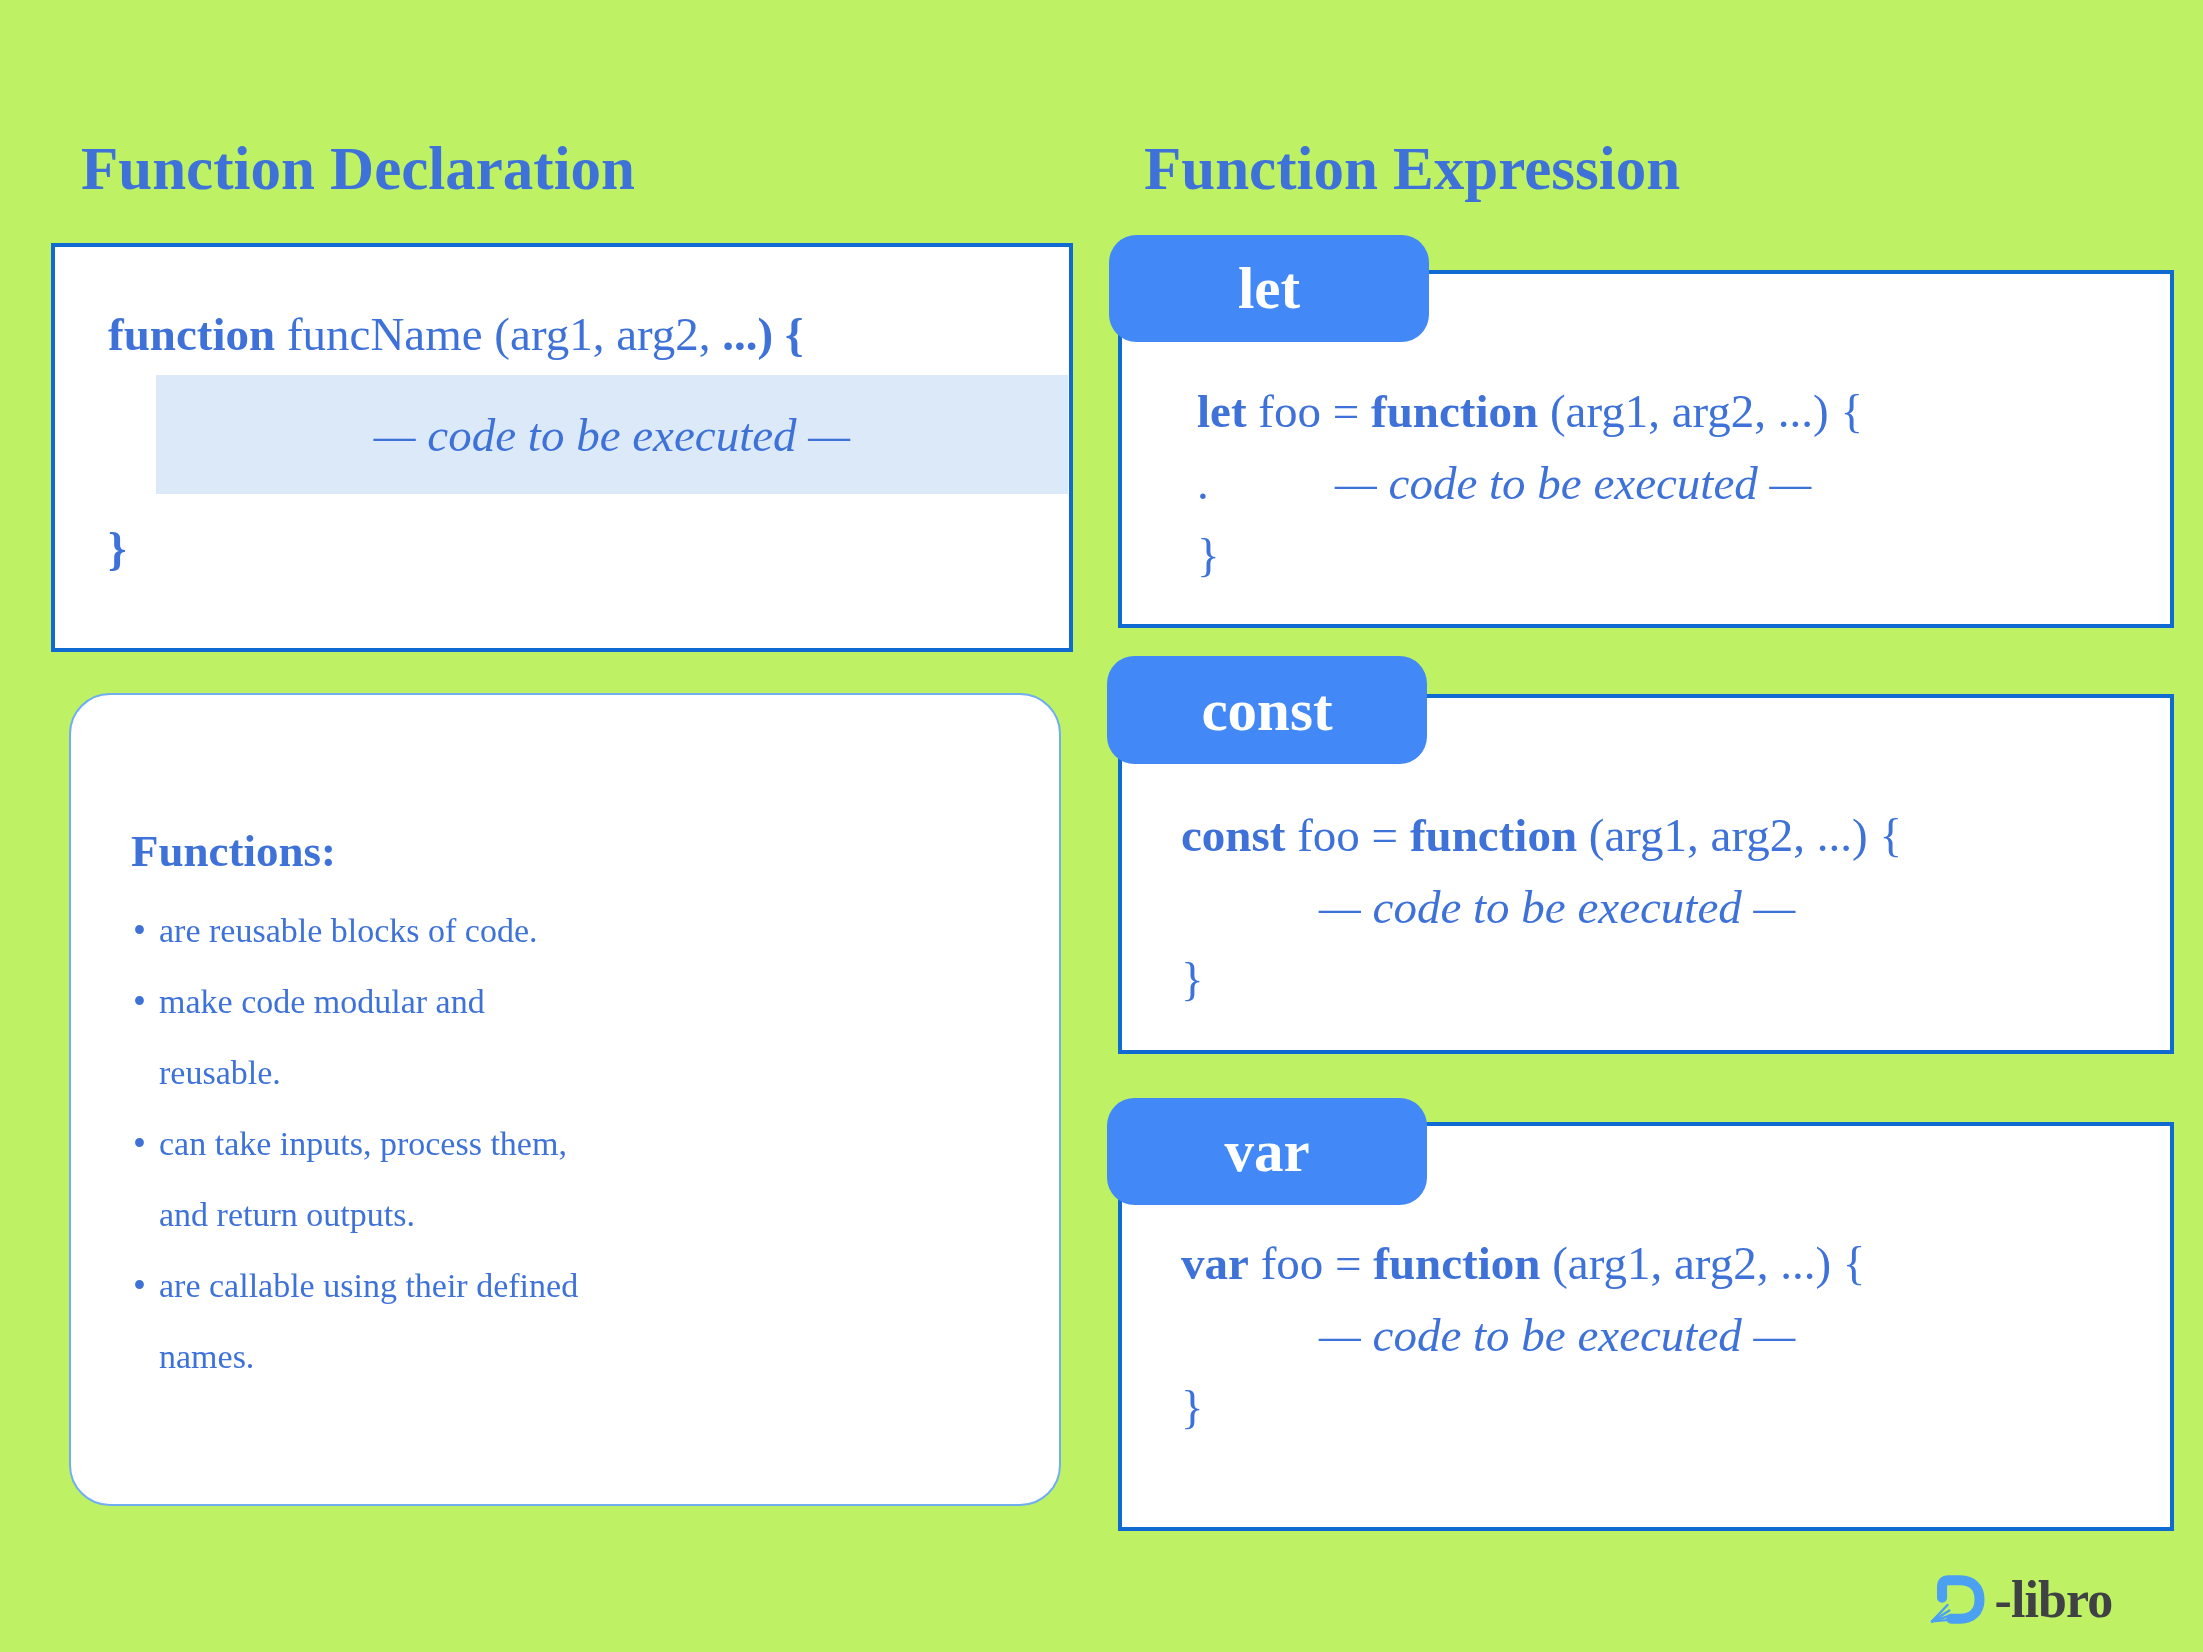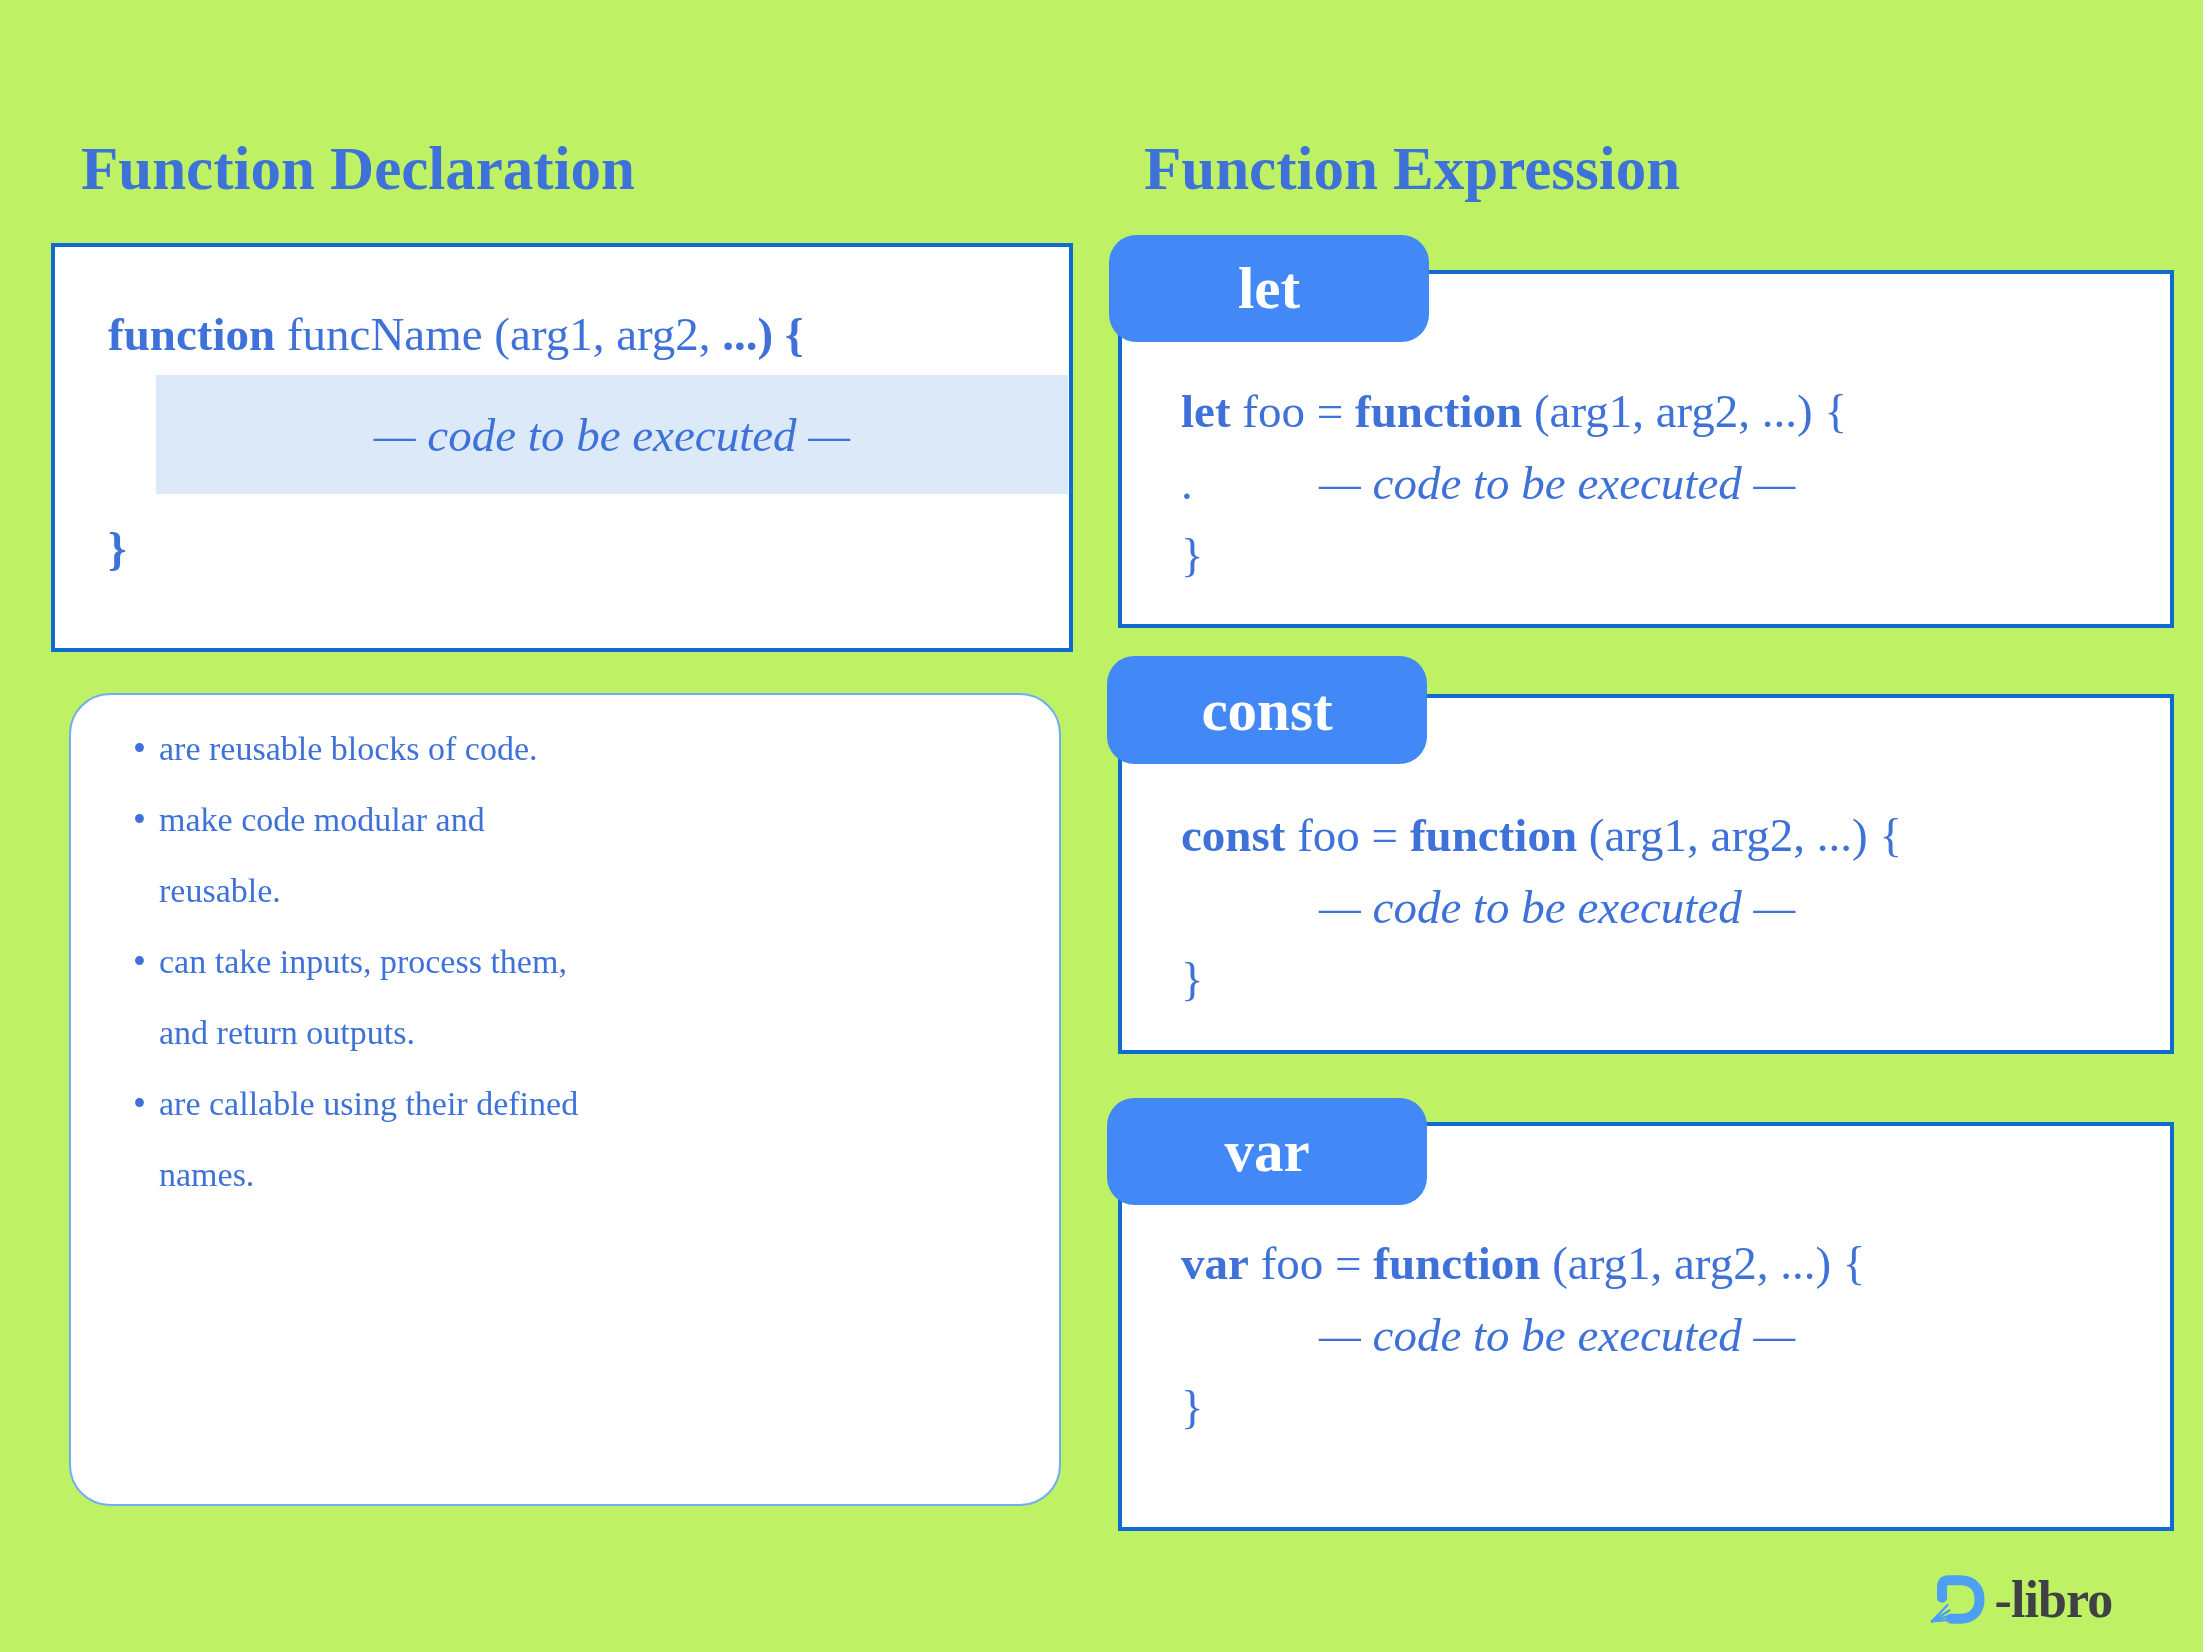--- a/index.html
+++ b/index.html
@@ -50,7 +50,7 @@
     position:absolute; border:4.6px solid #0f6bd2; background:#ffffff; box-sizing:border-box;
     left:1118px; width:1056px;
   }
-  .expr-box.let   { top:270px;  height:358px; }
+  .expr-box.let   { top:270px;  height:358px;padding-left:16px; }
   .expr-box.const { top:694px;  height:360px; }
   .expr-box.var   { top:1122px; height:409px; }
 

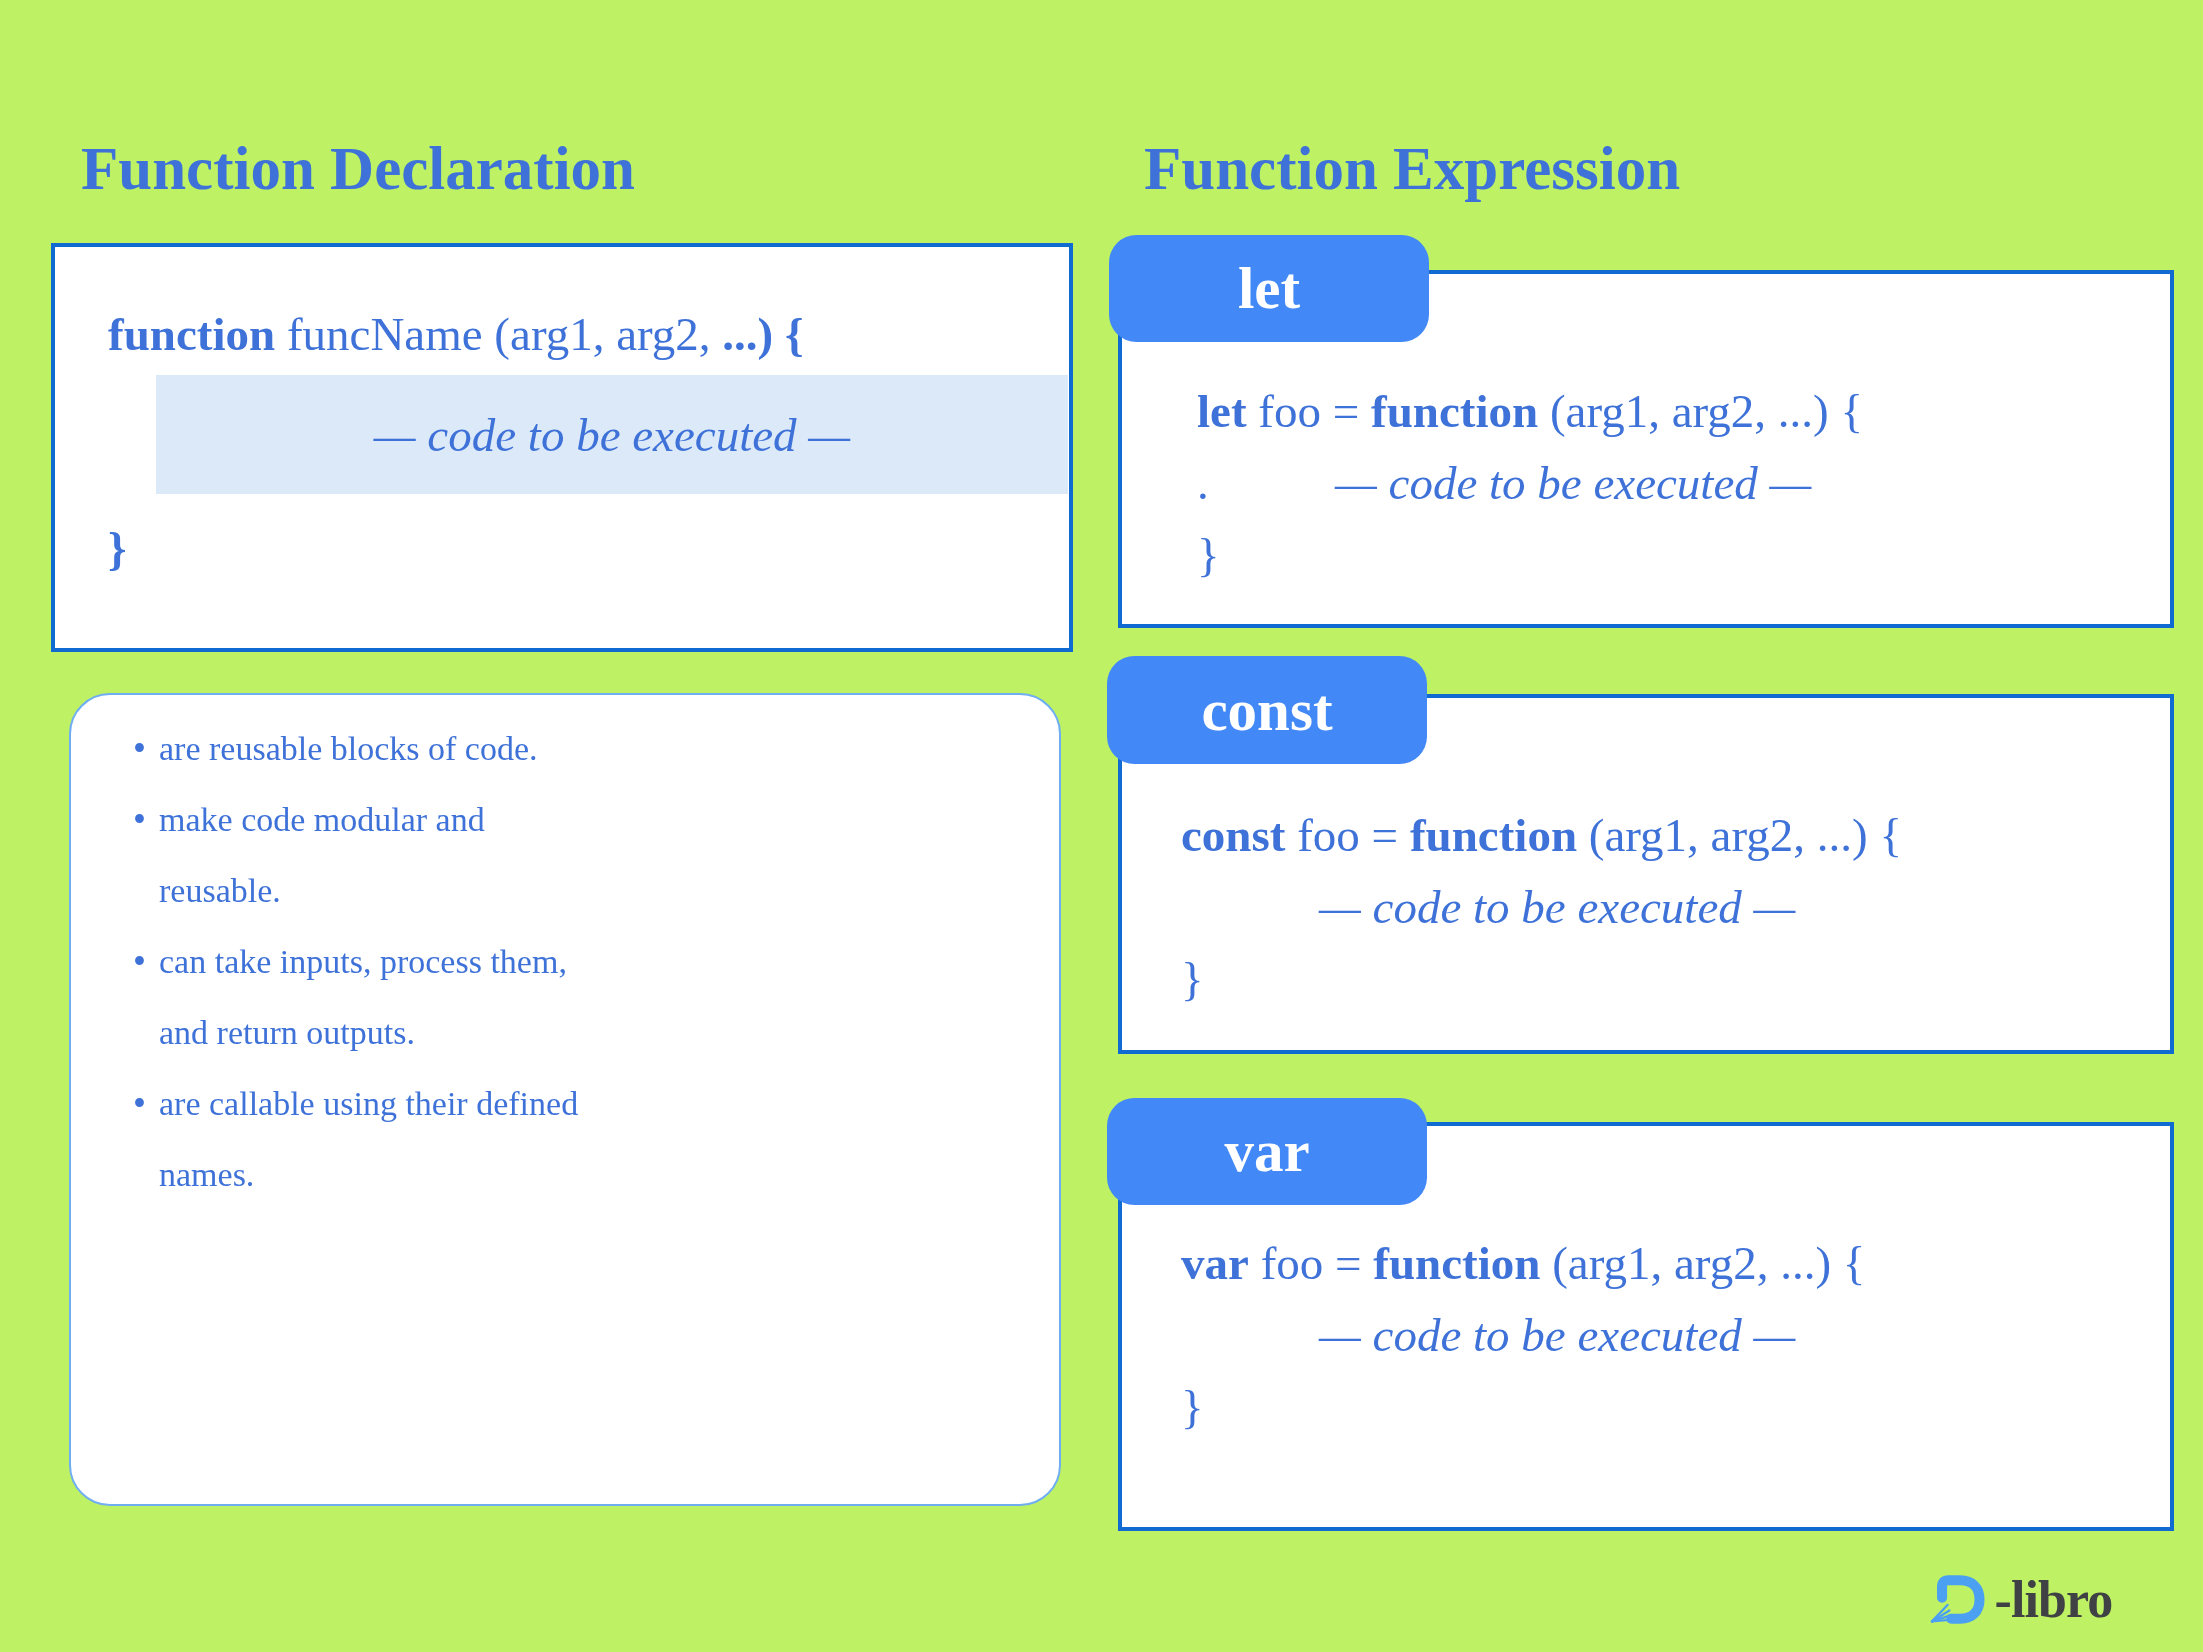--- a/index.html
+++ b/index.html
@@ -96,6 +96,7 @@
   </div>
 
   <div class="info-box">
+    <div class="info-title">Functions:</div>
     <ul class="info-list">
       <li>are reusable blocks of code.</li>
       <li>make code modular and

